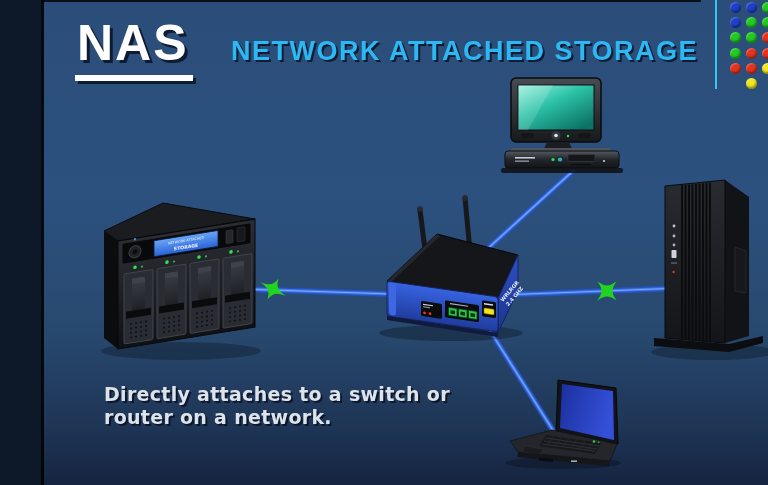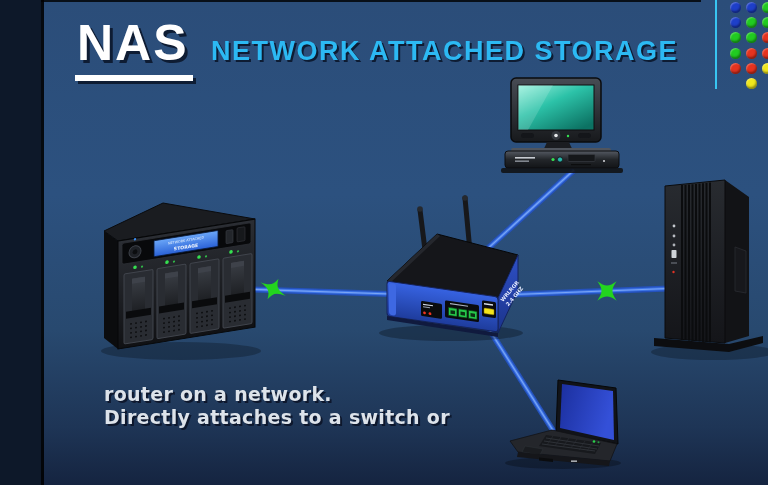--- a/index.html
+++ b/index.html
@@ -18,7 +18,7 @@
     filter:drop-shadow(3px 3px 0 rgba(8,16,34,.8));
   }
   .subtitle{
-    position:absolute;left:170px;top:36px;
+    position:absolute;left:190px;top:36px;
     color:#2cb9f3;font-size:27px;font-weight:bold;letter-spacing:1.5px;
     text-shadow:2px 2px 0 rgba(8,16,34,.8);
   }

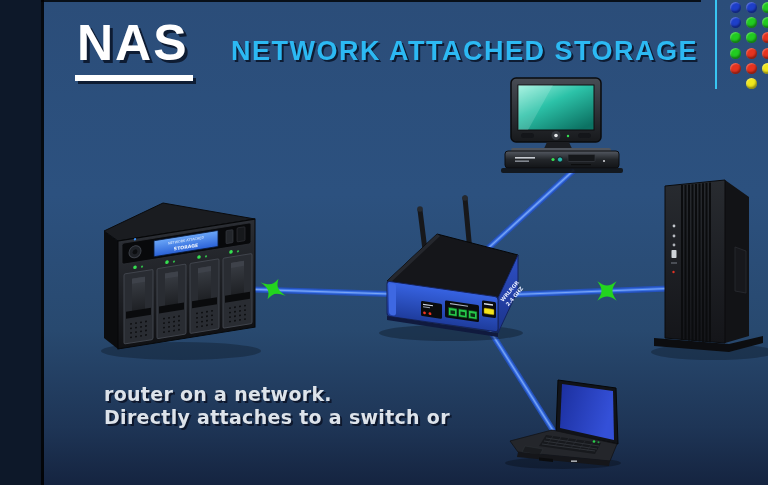--- a/index.html
+++ b/index.html
@@ -384,8 +384,8 @@
   </svg>
 
   <div class="caption">
+    <div>Directly attaches to a switch or</div>
     <div>router on a network.</div>
-    <div>Directly attaches to a switch or</div>
   </div>
 </div>
 

